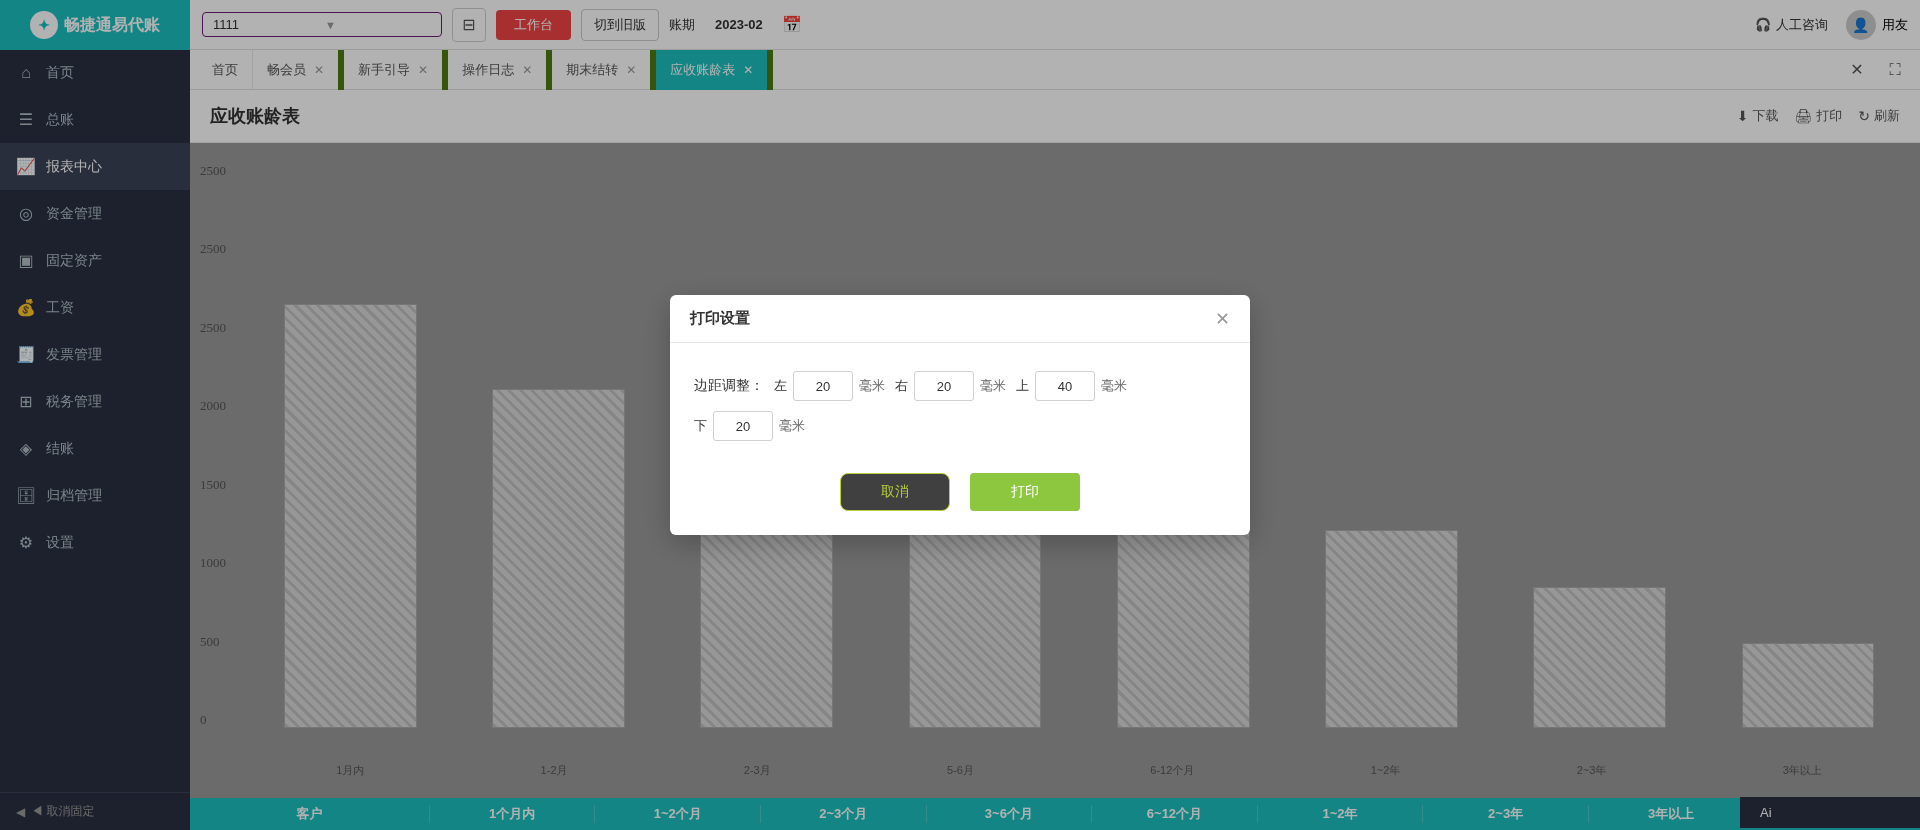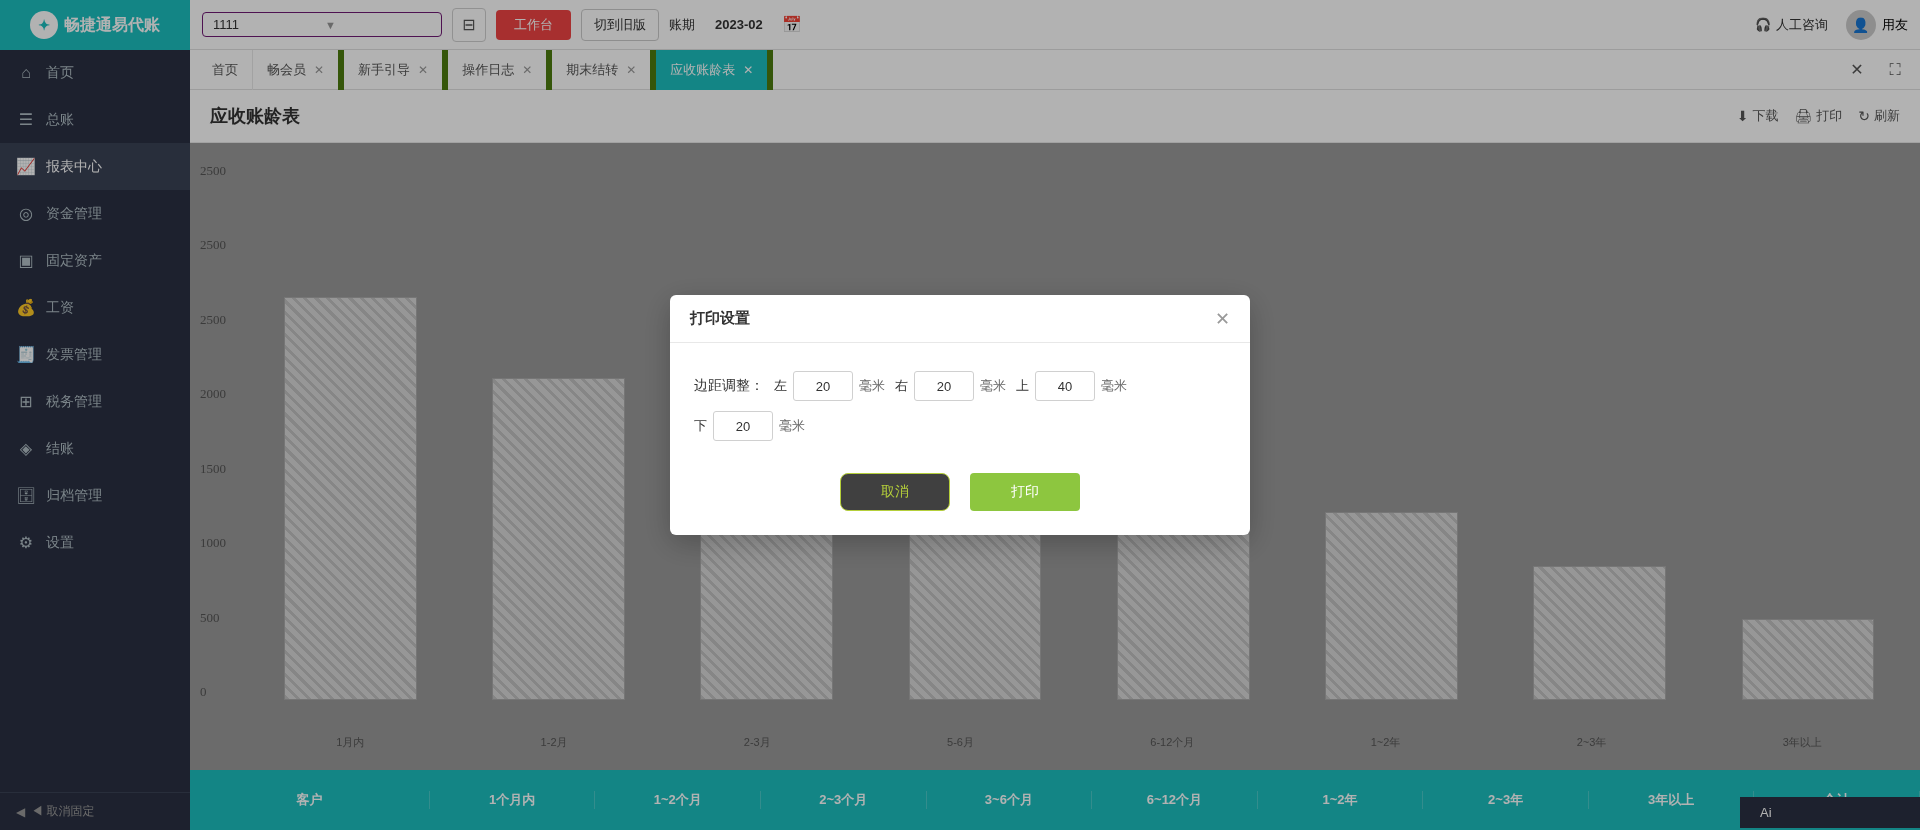--- a/index.html
+++ b/index.html
@@ -251,7 +251,7 @@
 
     
     .bottom-table {
-      height: 60px;
+      height: 32px;
       background: #1cbfbf;
       display: flex;
       align-items: center;

